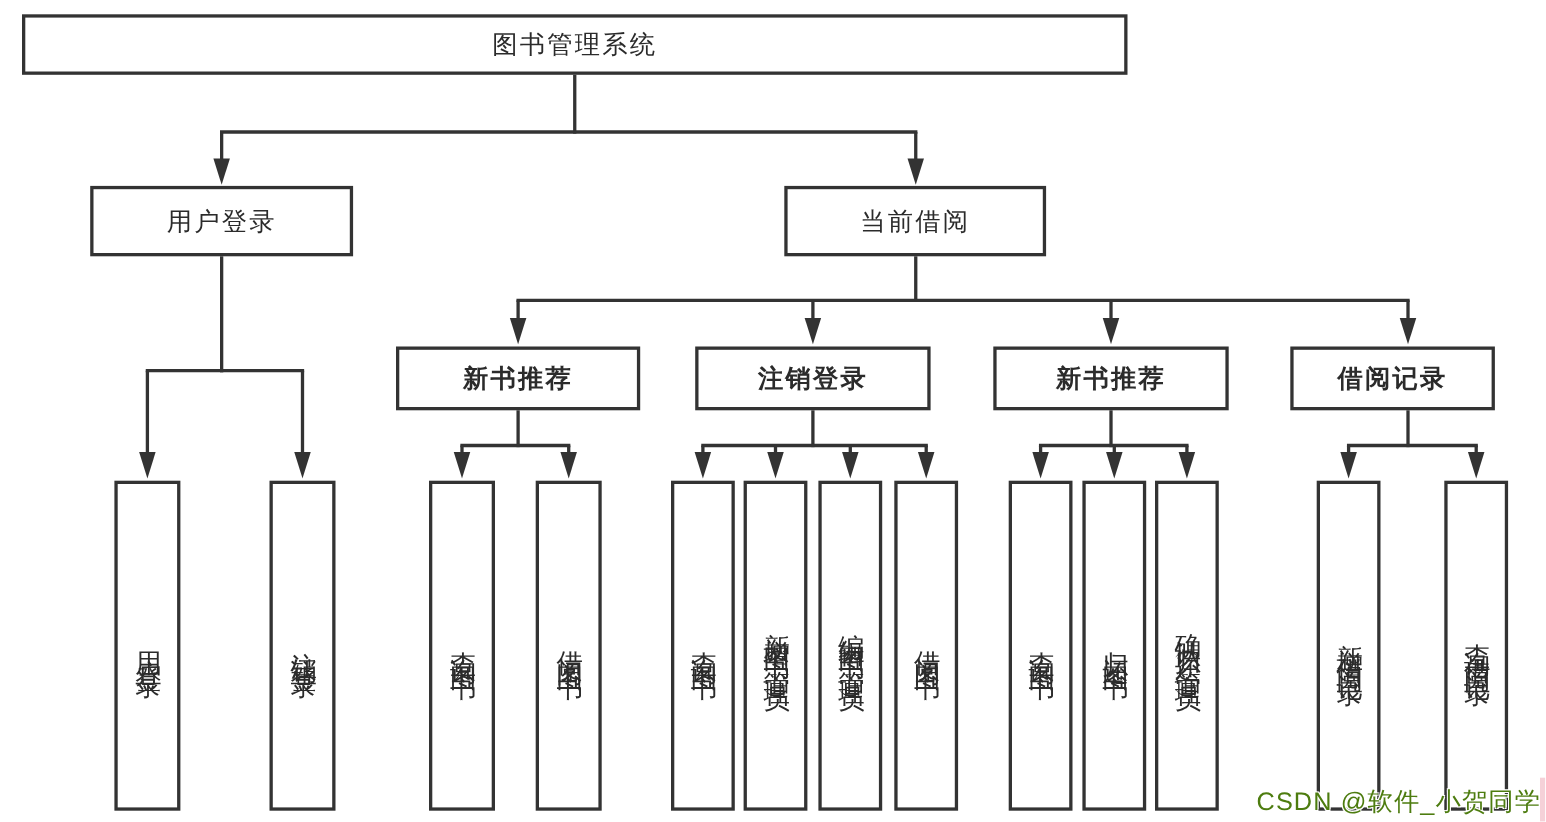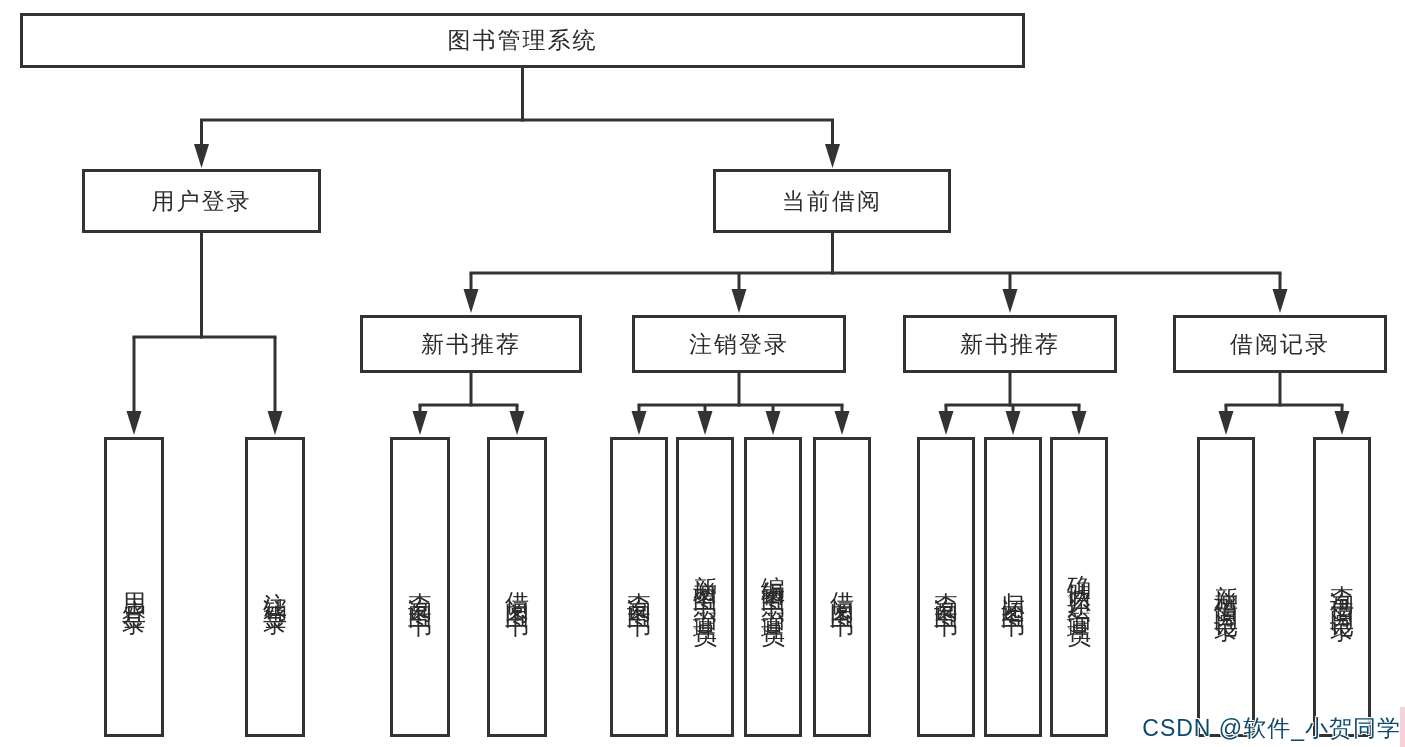--- a/index.html
+++ b/index.html
@@ -39,7 +39,7 @@
   .n-root   { left:20px;   top:13px;  width:1005px; height:55px; }
   .n-login  { left:82px;   top:169px; width:239px;  height:64px; }
   .n-mgmt   { left:713px;  top:169px; width:238px;  height:64px; }
-  .n-l3     { top:315px; height:58px; }
+  .n-l3     { top:315px; height:58px;font-weight:bold; }
   .n-newbook{ left:360px;  width:222px; }
   .n-borrow { left:632px;  width:214px; }
   .n-current{ left:903px;  width:214px; }

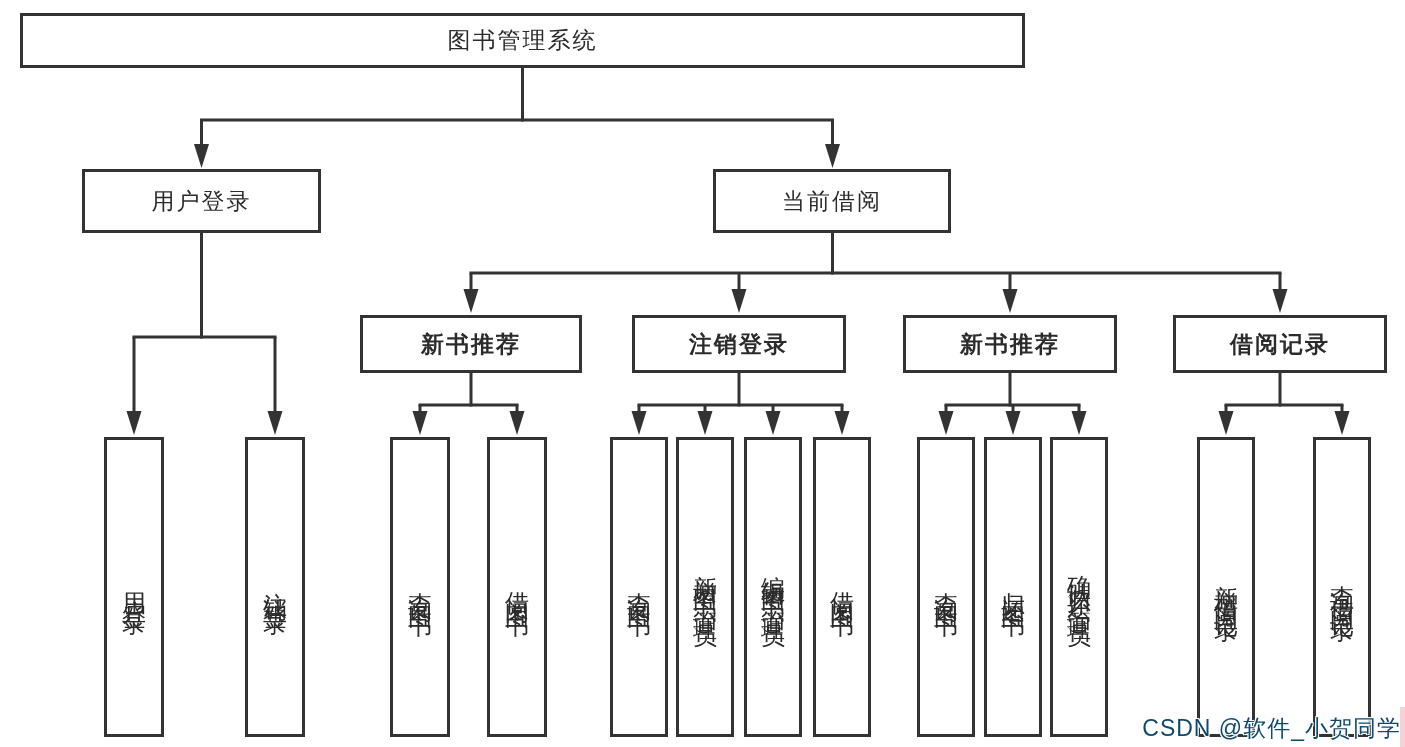--- a/index.html
+++ b/index.html
@@ -43,7 +43,7 @@
   .n-newbook{ left:360px;  width:222px; }
   .n-borrow { left:632px;  width:214px; }
   .n-current{ left:903px;  width:214px; }
-  .n-records{ left:1173px; width:214px; }
+  .n-records{ left:1173px; width:186px; }
   
   .leaf { top:437px; height:300px; }
   .l-a1 { left:104px;  width:60px; }

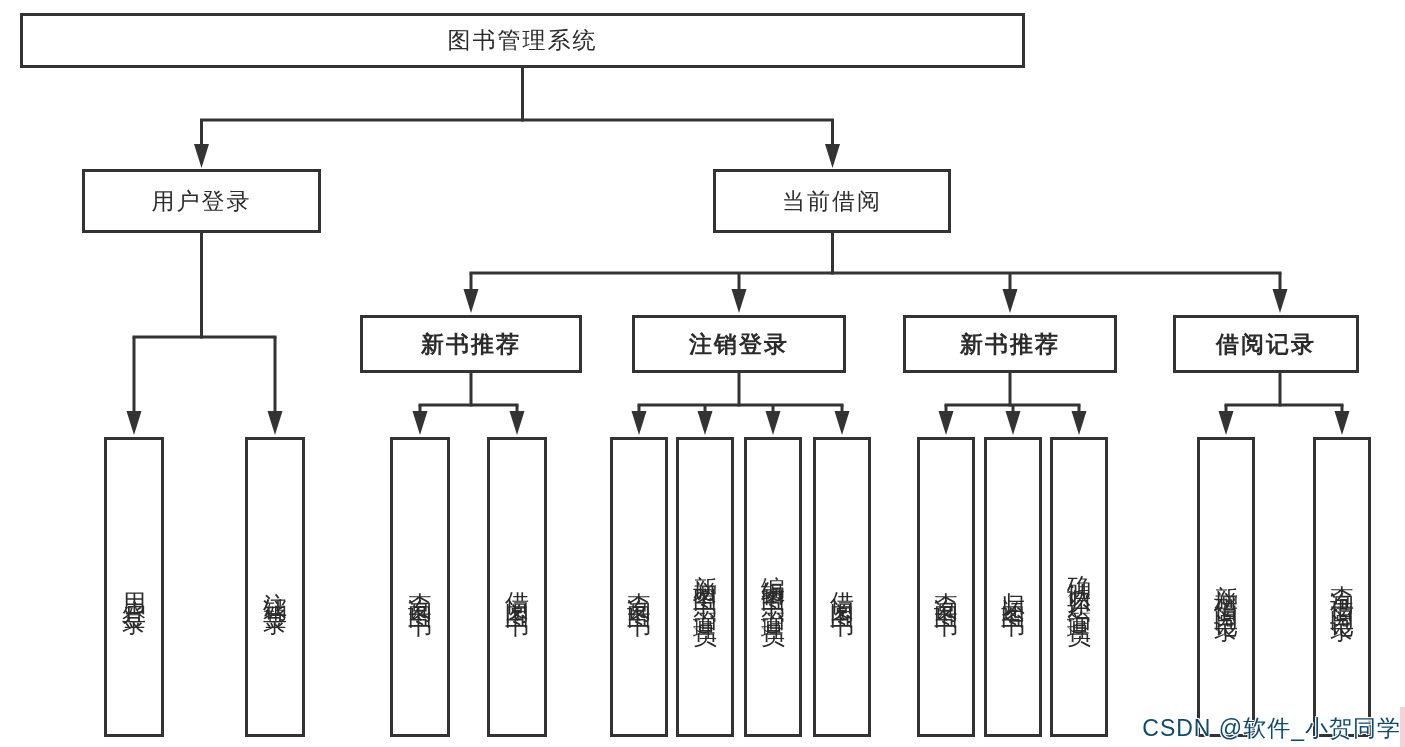--- a/index.html
+++ b/index.html
@@ -65,7 +65,7 @@
     right:4px;
     bottom:3px;
     font-size:23px;
-    color:#0c4a6e;
+    color:#4d7c0f;
     letter-spacing:1px;
     z-index:10;
     text-shadow: 1px 1px 0 #ffffff, -1px -1px 0 #ffffff, 1px -1px 0 #ffffff, -1px 1px 0 #ffffff;

